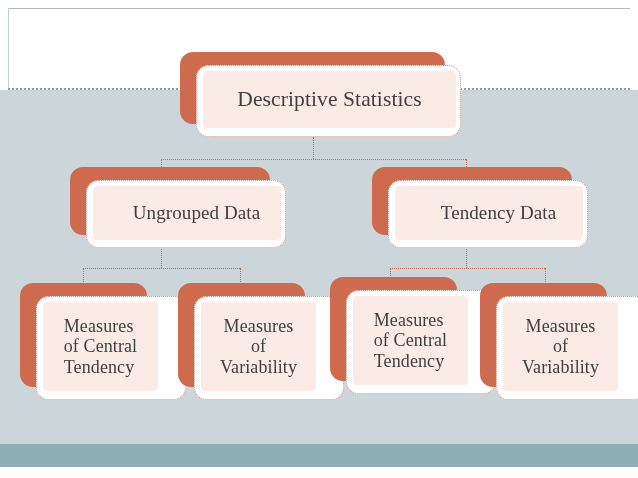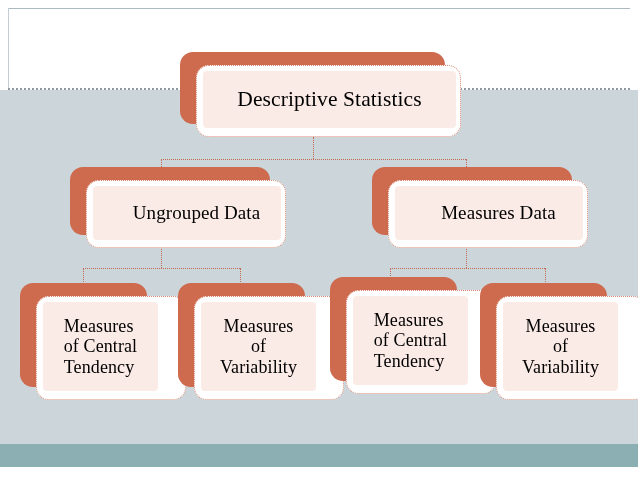--- a/index.html
+++ b/index.html
@@ -102,7 +102,7 @@
     justify-content: center;
   }
   .node .label {
-    color: #000000;
+    color: #404040;
     line-height: 1.12;
     letter-spacing: 0.1px;
     white-space: pre-line;

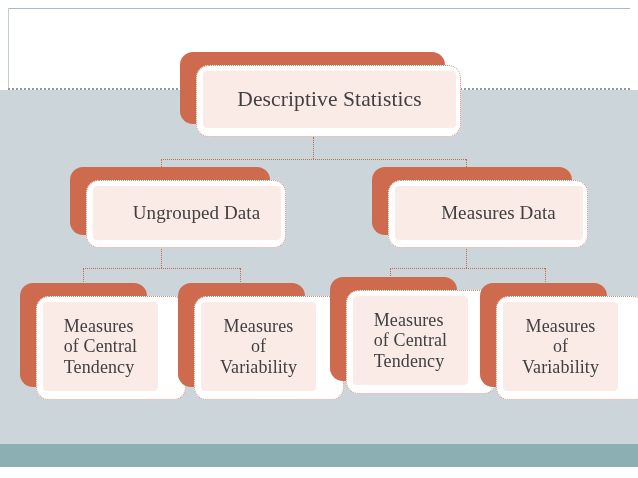--- a/index.html
+++ b/index.html
@@ -178,7 +178,7 @@
     <div class="shadow"></div>
     <div class="card">
       <div class="inner">
-        <span class="label">Measures Data</span>
+        <span class="label">Tendency Data</span>
       </div>
     </div>
   </div>

